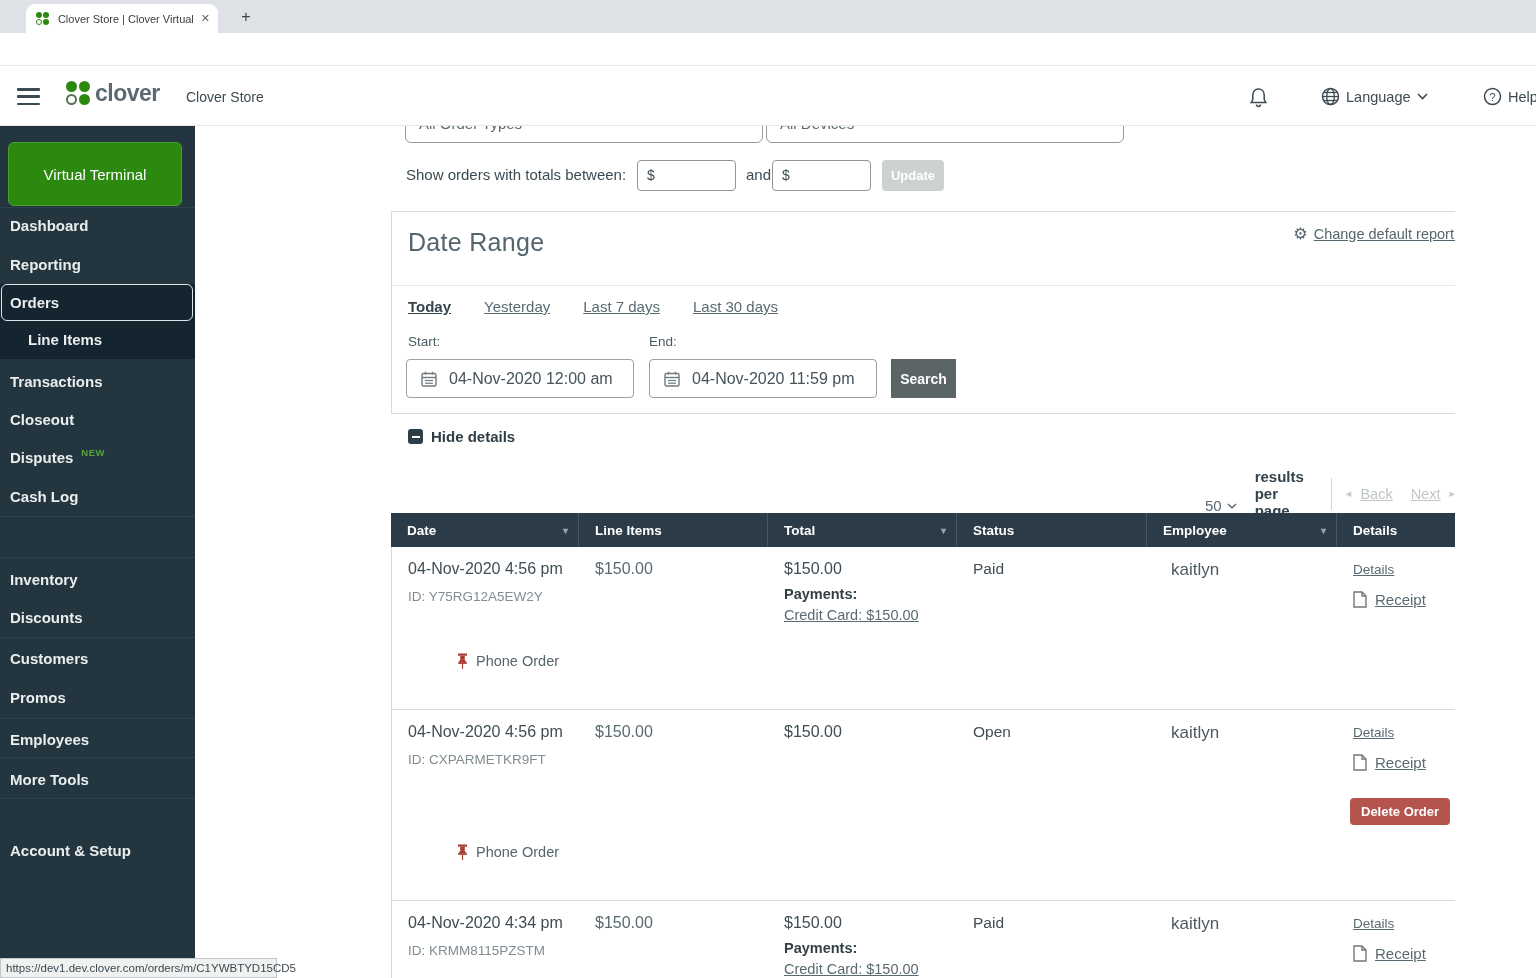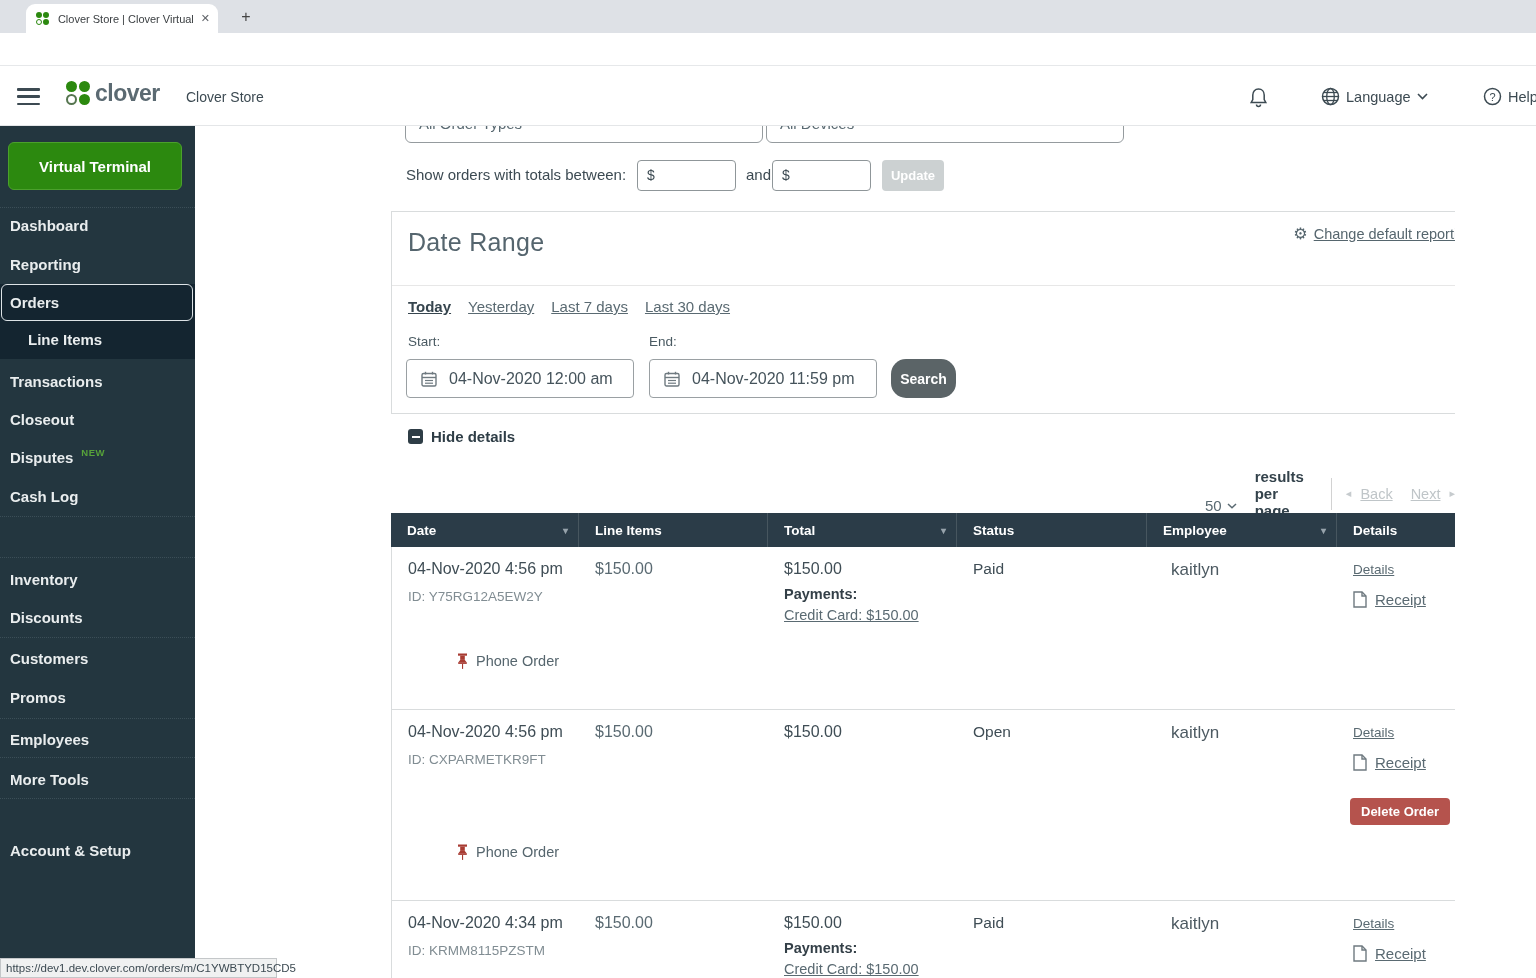--- a/index.html
+++ b/index.html
@@ -37,8 +37,8 @@
 
   
   .sidebar { left:0; top:126px; width:195px; height:852px; background:#23363f; }
-  .vt-btn { left:8px; top:16px; width:174px; height:48px; background:#2c890f; border:1px solid #4ba02c; border-radius:6px;
-            color:#fff; font-weight:bold; font-size:15px; display:flex; align-items:center; justify-content:center; cursor:pointer; }
+  .vt-btn { left:8px; top:16px; width:174px; height:64px; background:#2c890f; border:1px solid #4ba02c; border-radius:6px;
+            color:#fff; font-weight:normal; font-size:15px; display:flex; align-items:center; justify-content:center; cursor:pointer; }
   .side-div { left:0; width:195px; border-top:1px dotted #3b4e57; }
   .sitem { left:0; width:195px; height:38px; color:#e9edee; font-size:15px; font-weight:bold;
            display:flex; align-items:center; padding-left:10px; cursor:pointer; position:absolute; }

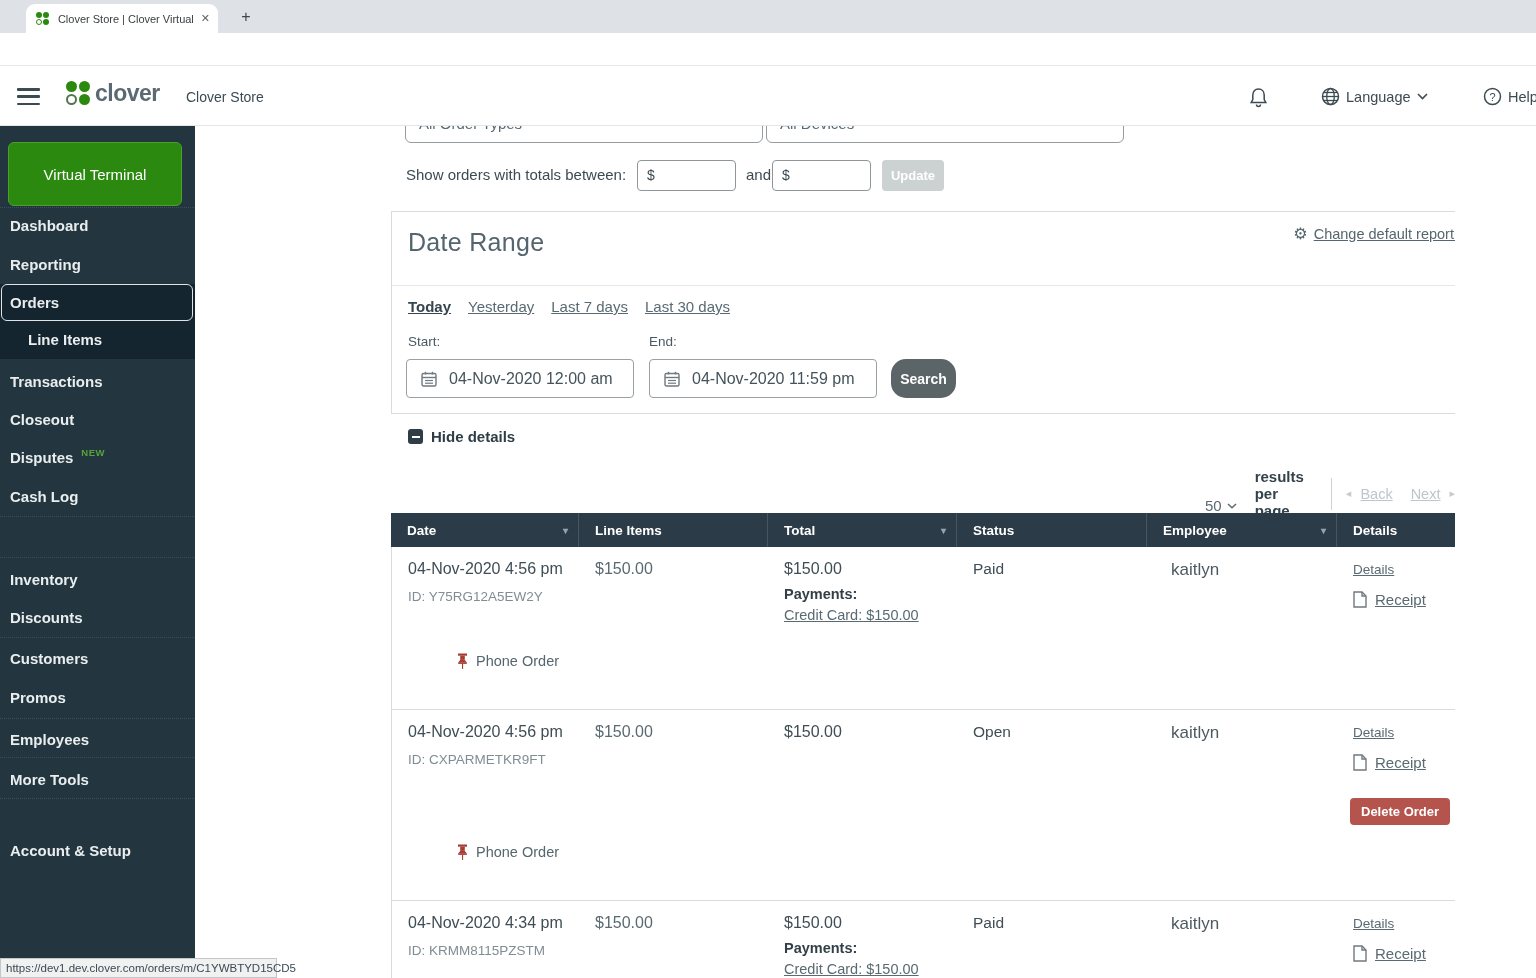--- a/index.html
+++ b/index.html
@@ -64,7 +64,7 @@
                  font-size:14.5px; color:#56666e; }
   .change-link a { color:#56666e; text-decoration:underline; cursor:pointer; }
   .panel-div { left:0; top:73px; width:100%; border-top:1px solid #e7e7e7; position:absolute; }
-  .presets { left:16px; top:86px; position:absolute; display:flex; gap:17px; font-size:15px; }
+  .presets { left:16px; top:86px; position:absolute; display:flex; gap:33px; font-size:15px; }
   .presets a { color:#5a6a72; text-decoration:underline; cursor:pointer; }
   .presets a.sel { color:#36454e; font-weight:bold; }
   .dr-label { top:122px; font-size:13.5px; color:#4a5a62; position:absolute; }

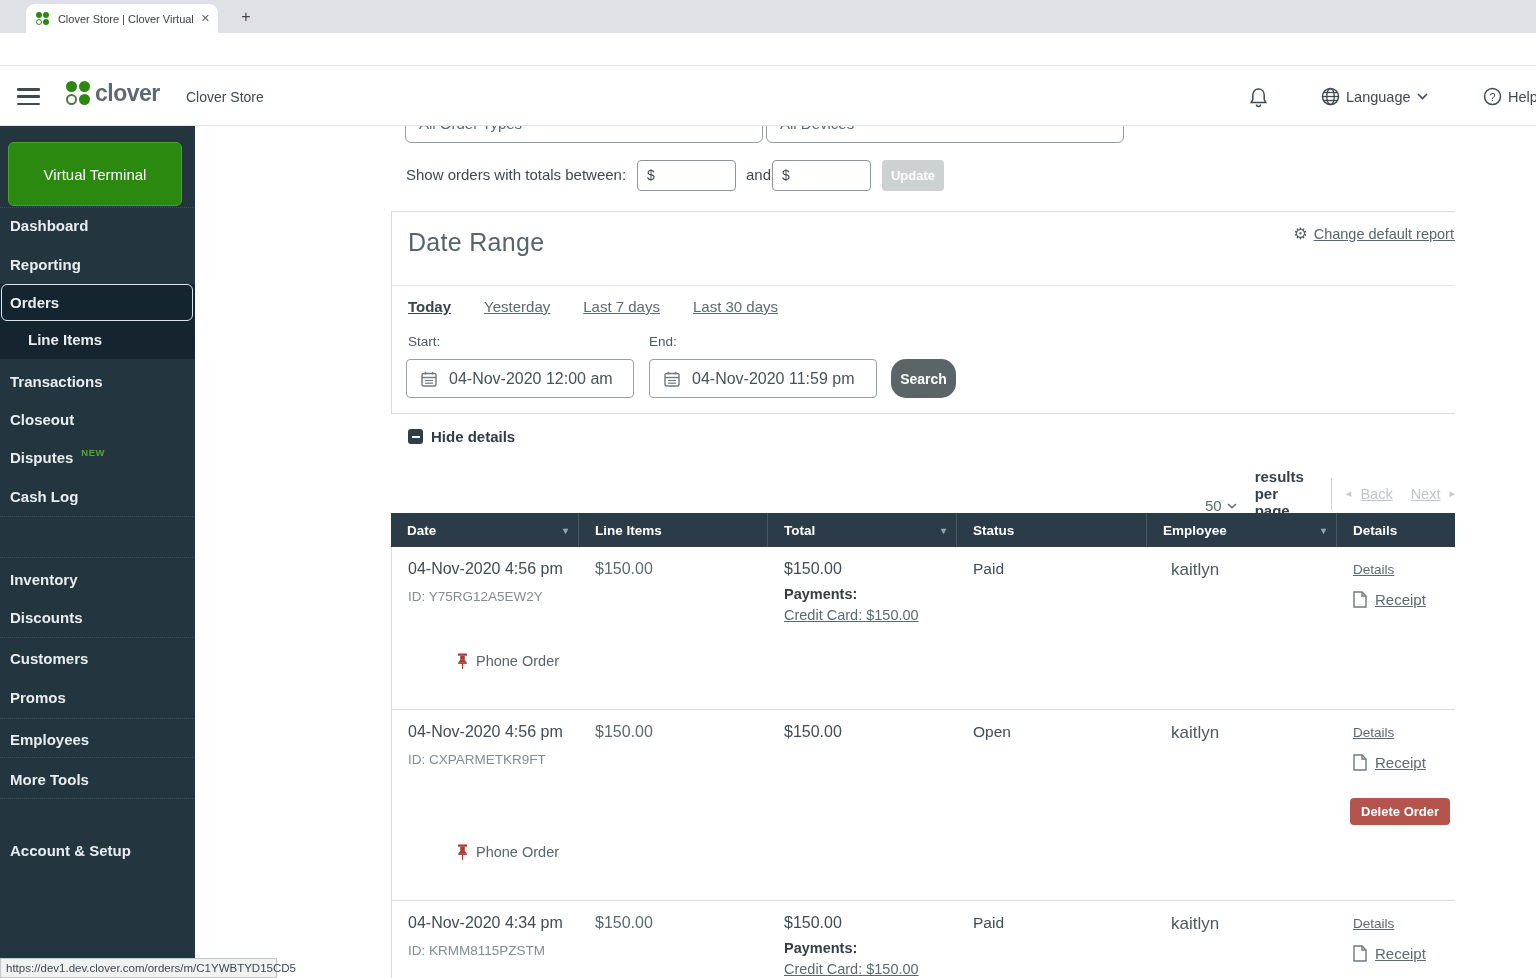--- a/index.html
+++ b/index.html
@@ -71,7 +71,7 @@
   .date-input { top:147px; width:228px; height:39px; border:1px solid #9aa0a3; border-radius:4px; background:#fff;
                 position:absolute; display:flex; align-items:center; gap:12px; padding-left:14px;
                 font-size:16px; color:#45535b; cursor:pointer; }
-  .search-btn { left:499px; top:147px; width:65px; height:39px; background:#5b6467; border:none; border-radius:15px;
+  .search-btn { left:499px; top:147px; width:65px; height:39px; background:#5b6467; border:none; border-radius:0;
                 color:#fff; font-weight:bold; font-size:14px; cursor:pointer; position:absolute; }
 
   .hide-details { left:213px; top:302px; display:flex; align-items:center; gap:8px; cursor:pointer; }

